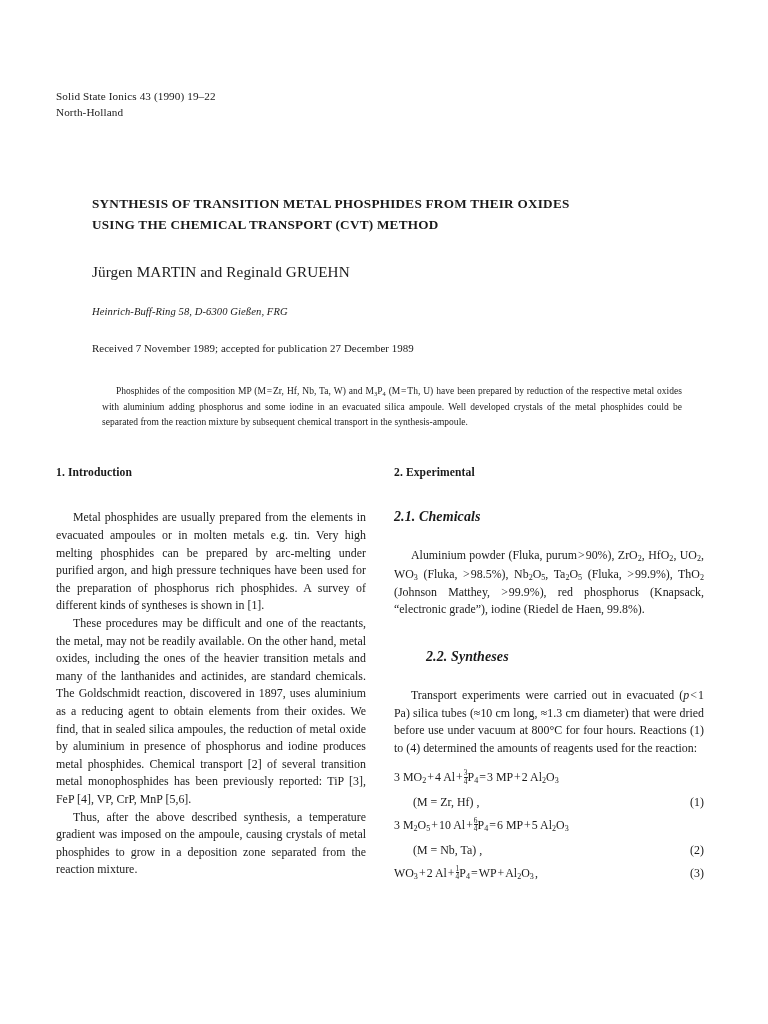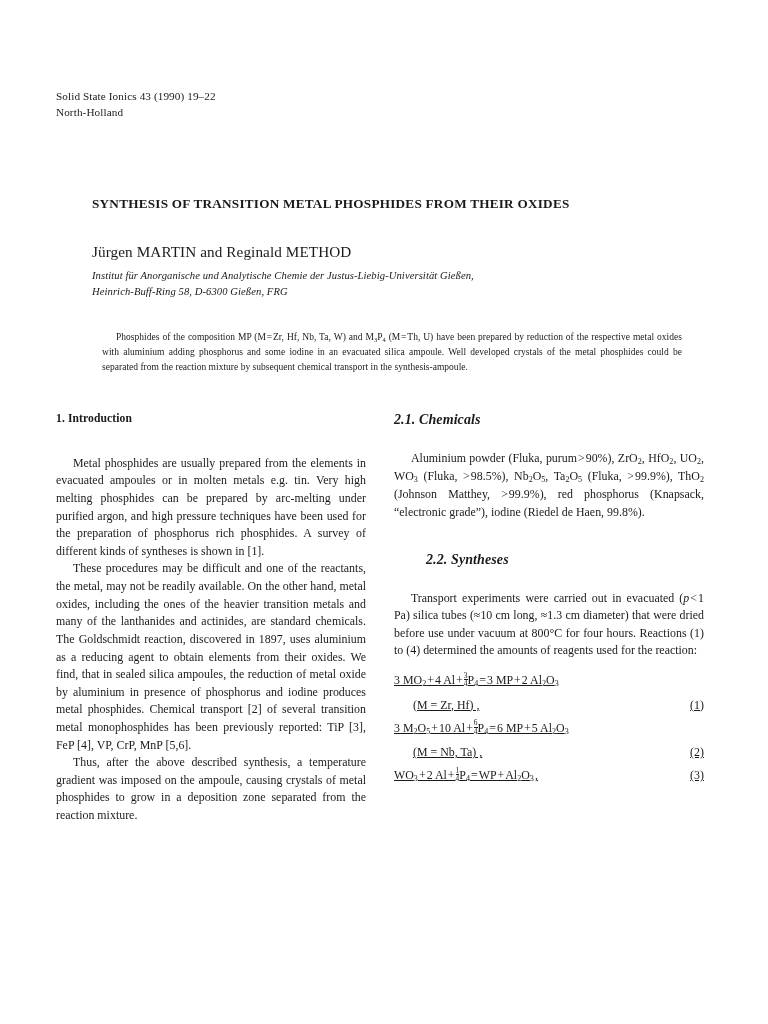--- a/index.html
+++ b/index.html
@@ -162,6 +162,7 @@
   <div class="title-block">
     <h1 class="paper-title">
       <span>SYNTHESIS OF TRANSITION METAL PHOSPHIDES FROM THEIR OXIDES</span><br>
+      <span>USING THE CHEMICAL TRANSPORT (CVT) METHOD</span>
     </h1>
   </div>
 

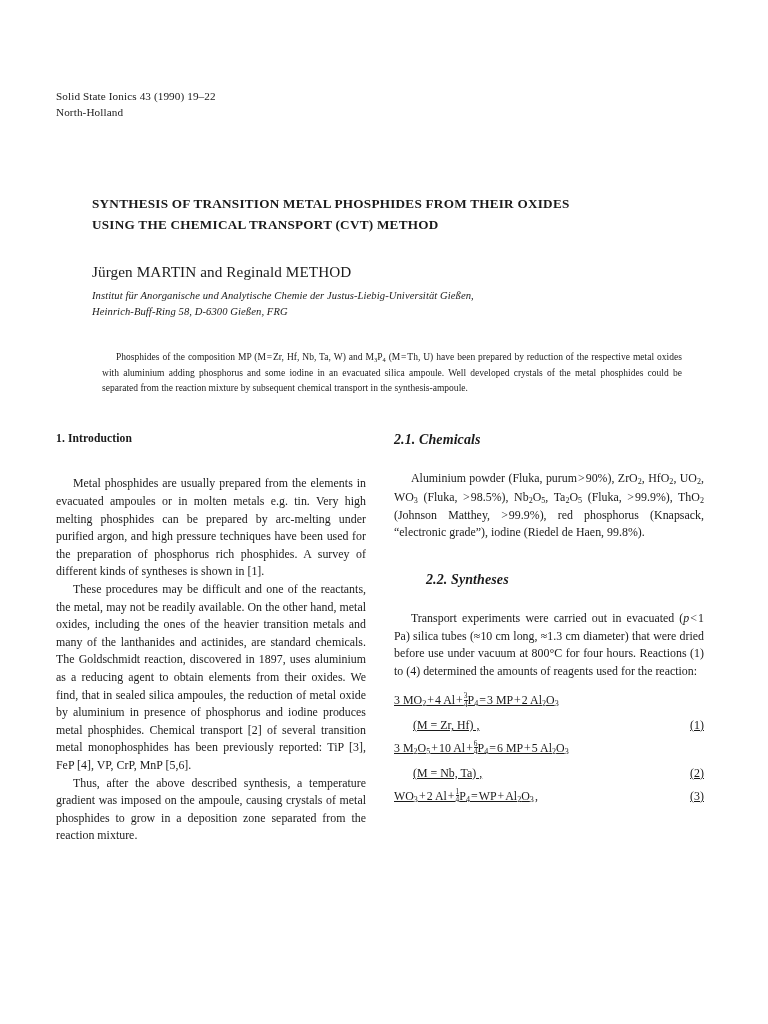--- a/index.html
+++ b/index.html
@@ -166,7 +166,7 @@
     </h1>
   </div>
 
-  <div class="authors">Jürgen MARTIN and Reginald METHOD</div>
+  <div class="authors">Jürgen MARTIN and Reginald GRUEHN</div>
 
   <div class="affiliation">
     <span>Institut für Anorganische und Analytische Chemie der Justus-Liebig-Universität Gießen,</span><br>

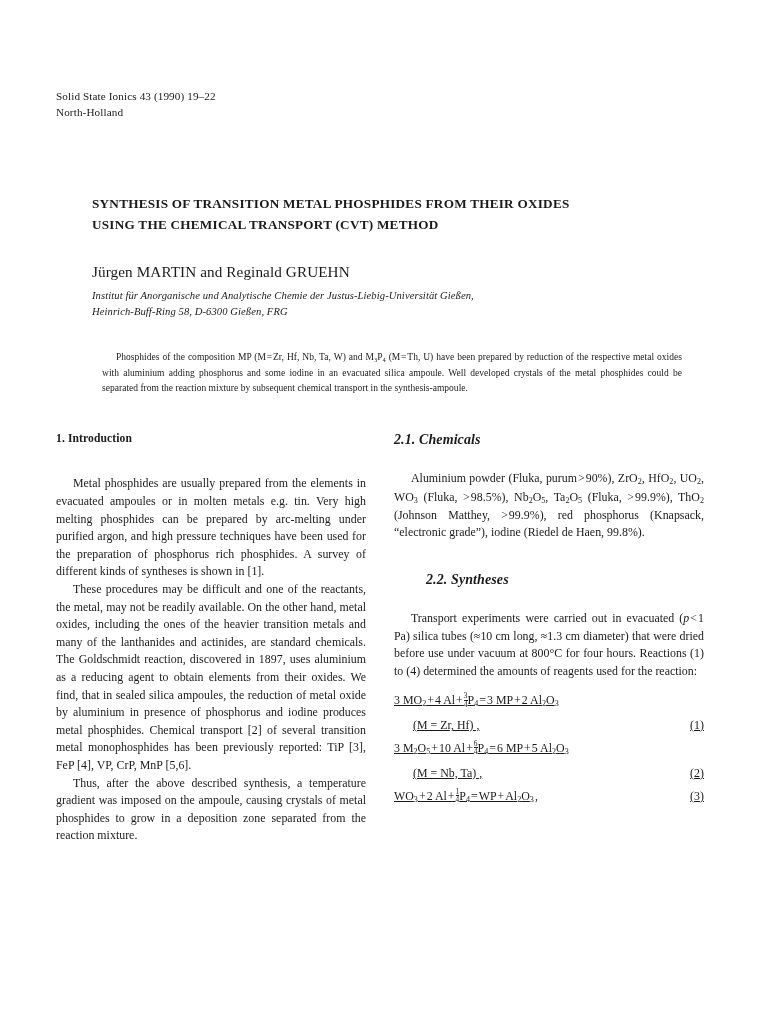--- a/index.html
+++ b/index.html
@@ -169,7 +169,7 @@
   <div class="authors">Jürgen MARTIN and Reginald GRUEHN</div>
 
   <div class="affiliation">
-    <span>Institut für Anorganische und Analytische Chemie der Justus-Liebig-Universität Gießen,</span><br>
+    <br>
     <span>Heinrich-Buff-Ring 58, D-6300 Gießen, FRG</span>
   </div>
 

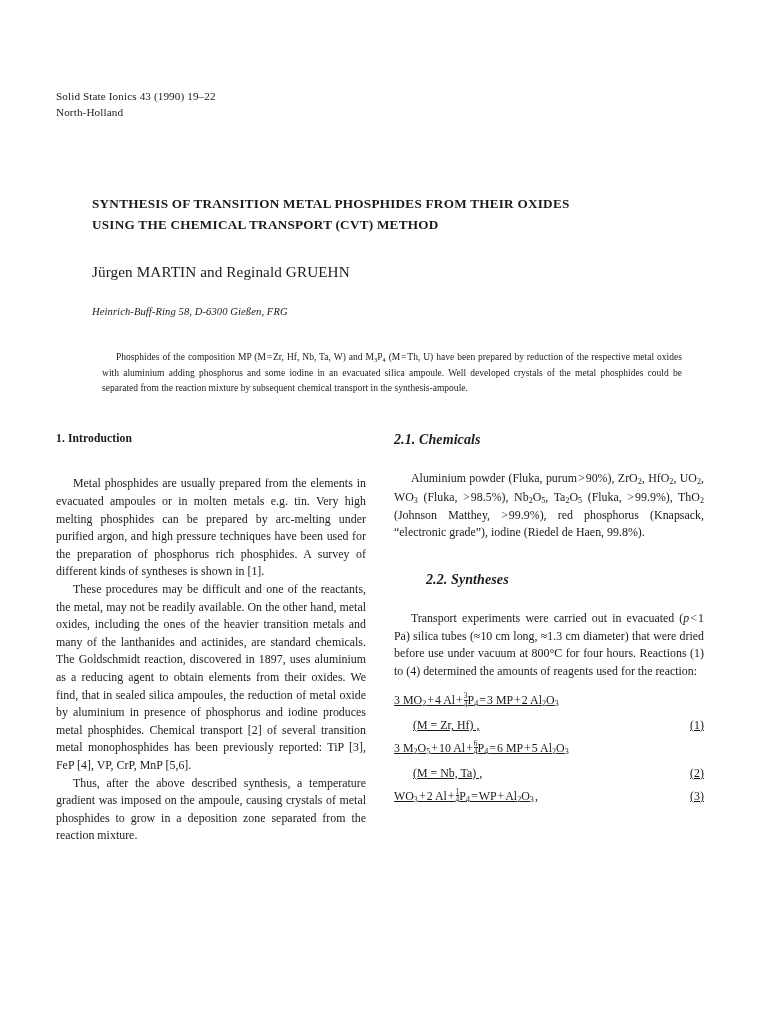--- a/index.html
+++ b/index.html
@@ -173,6 +173,7 @@
     <span>Heinrich-Buff-Ring 58, D-6300 Gießen, FRG</span>
   </div>
 
+  <div class="received">Received 7 November 1989; accepted for publication 27 December 1989</div>
 
   <div class="abstract">
     <span>

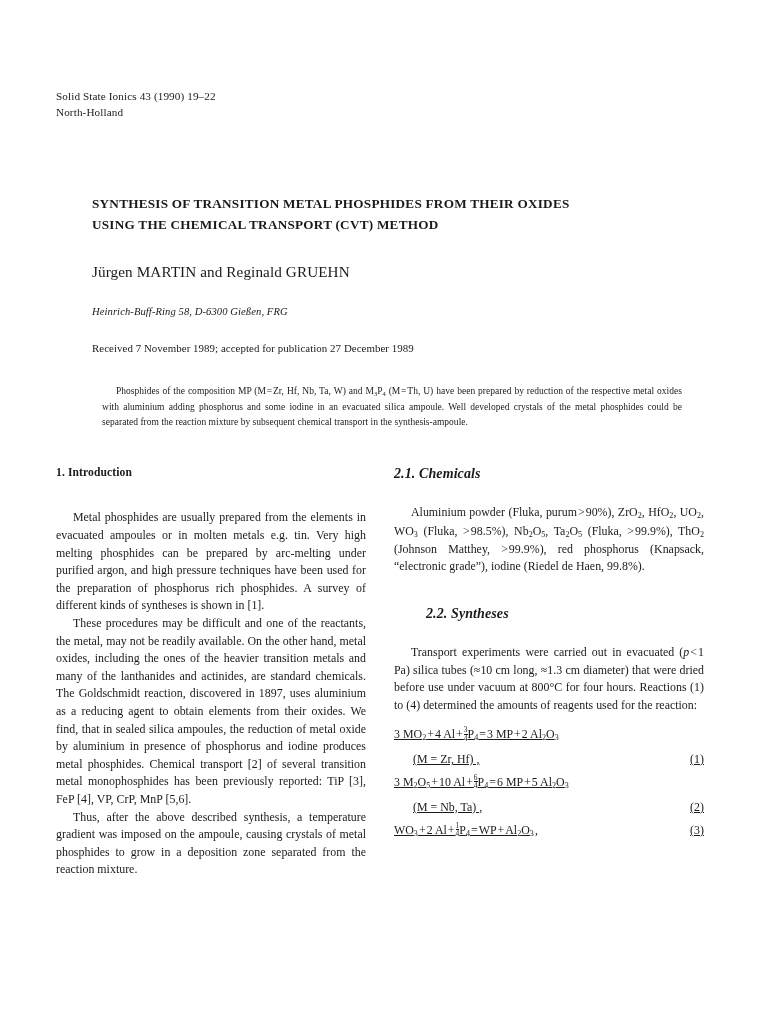--- a/index.html
+++ b/index.html
@@ -198,6 +198,7 @@
     </div>
 
     <div class="col">
+      <h2 class="sec-head">2. Experimental</h2>
 
       <h3 class="subsec-head">2.1. Chemicals</h3>
 

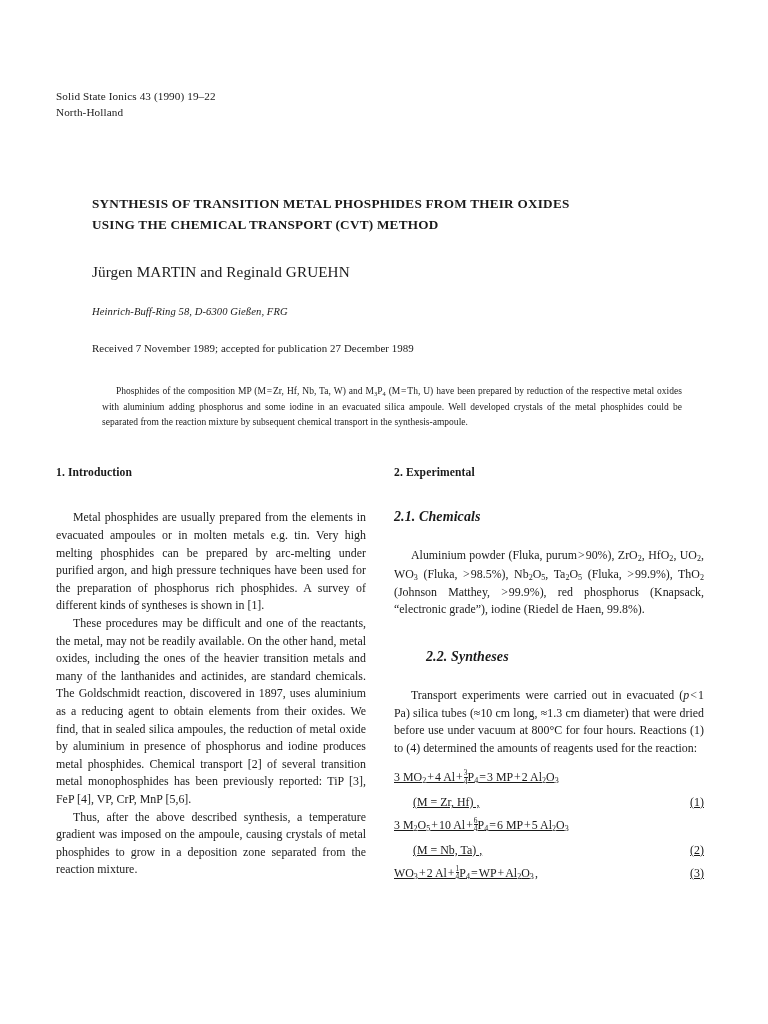--- a/index.html
+++ b/index.html
@@ -123,7 +123,6 @@
     line-height: 1.52;
     margin-bottom: 5px;
     letter-spacing: 0.01px;
-    text-decoration: underline;
   }
   .eq-body { flex: 1 1 auto; white-space: nowrap; }
   .eq-body.indent { padding-left: 19px; }

